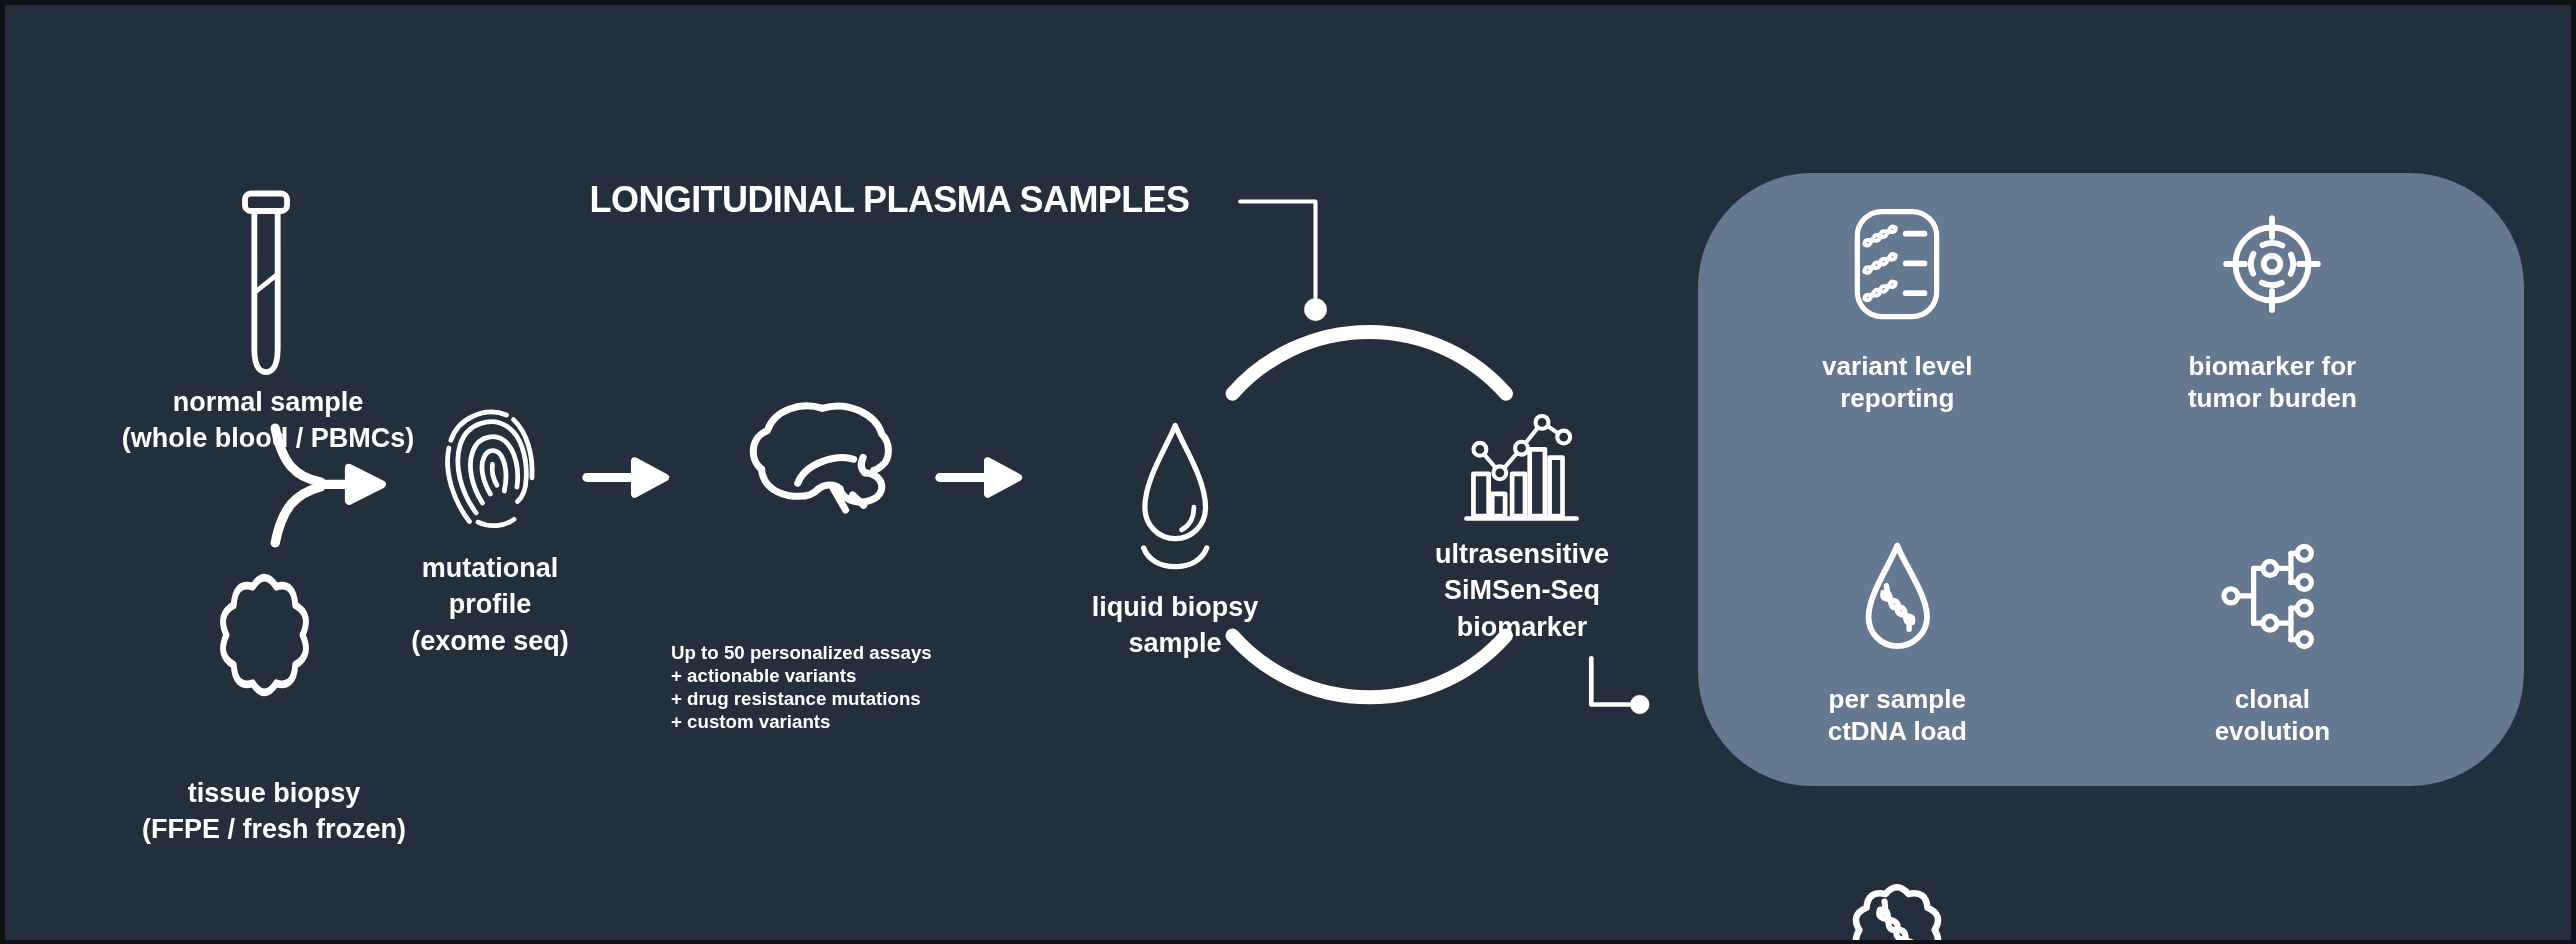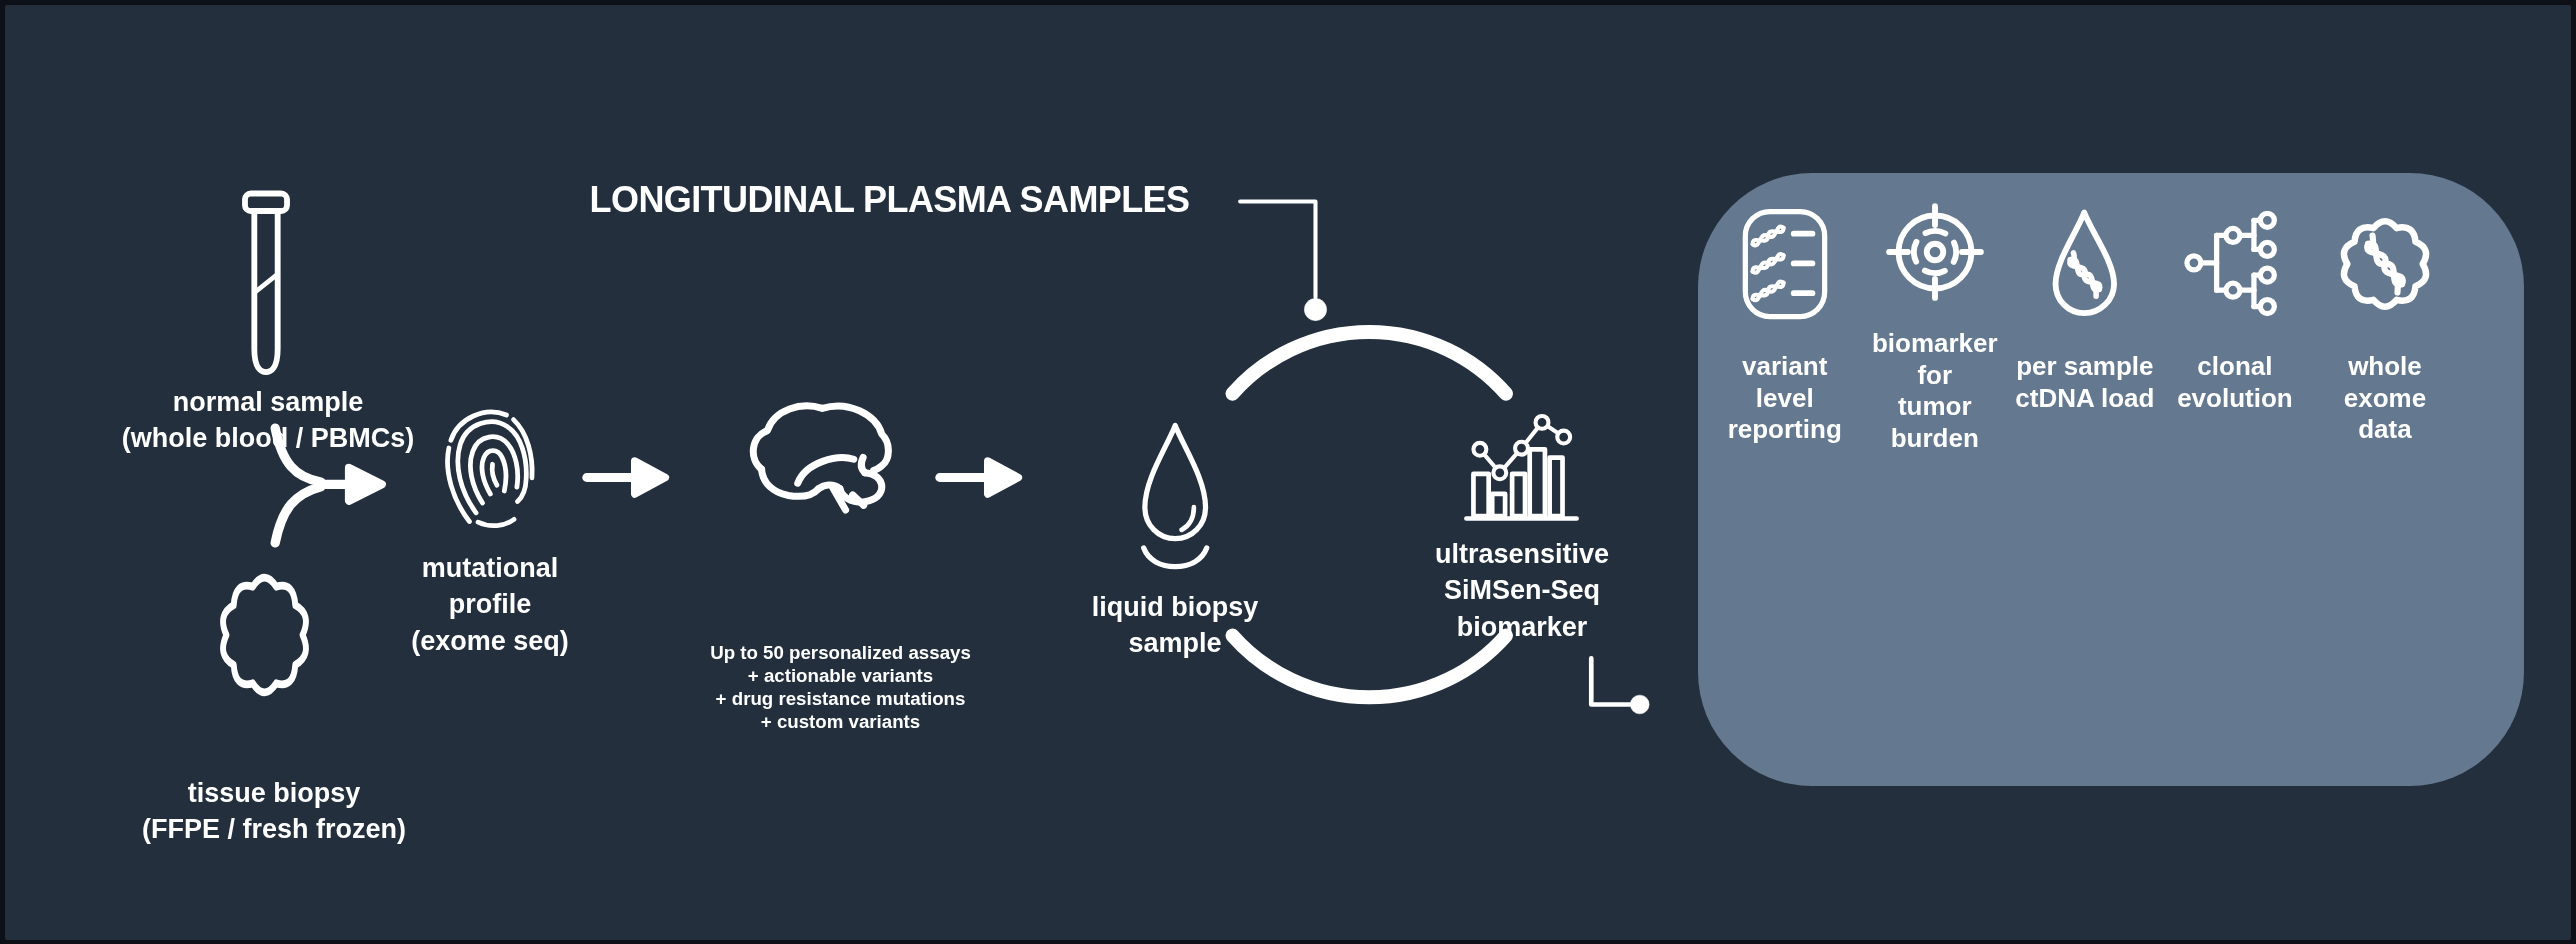--- a/index.html
+++ b/index.html
@@ -34,7 +34,7 @@
   }
   .panel-grid{
     position:absolute;left:11.7px;right:64px;top:29px;bottom:23.4px;
-    display:grid;grid-template-columns:1fr 1fr 1fr 1fr 1fr;grid-template-rows:245px 245px;row-gap:88px;
+    display:grid;grid-template-columns:1fr 1fr;grid-template-rows:245px 245px;row-gap:88px;
   }
   .cell{display:flex;flex-direction:column;align-items:center;justify-content:flex-start;}
   .icon-box{height:123px;display:flex;align-items:center;justify-content:center;}

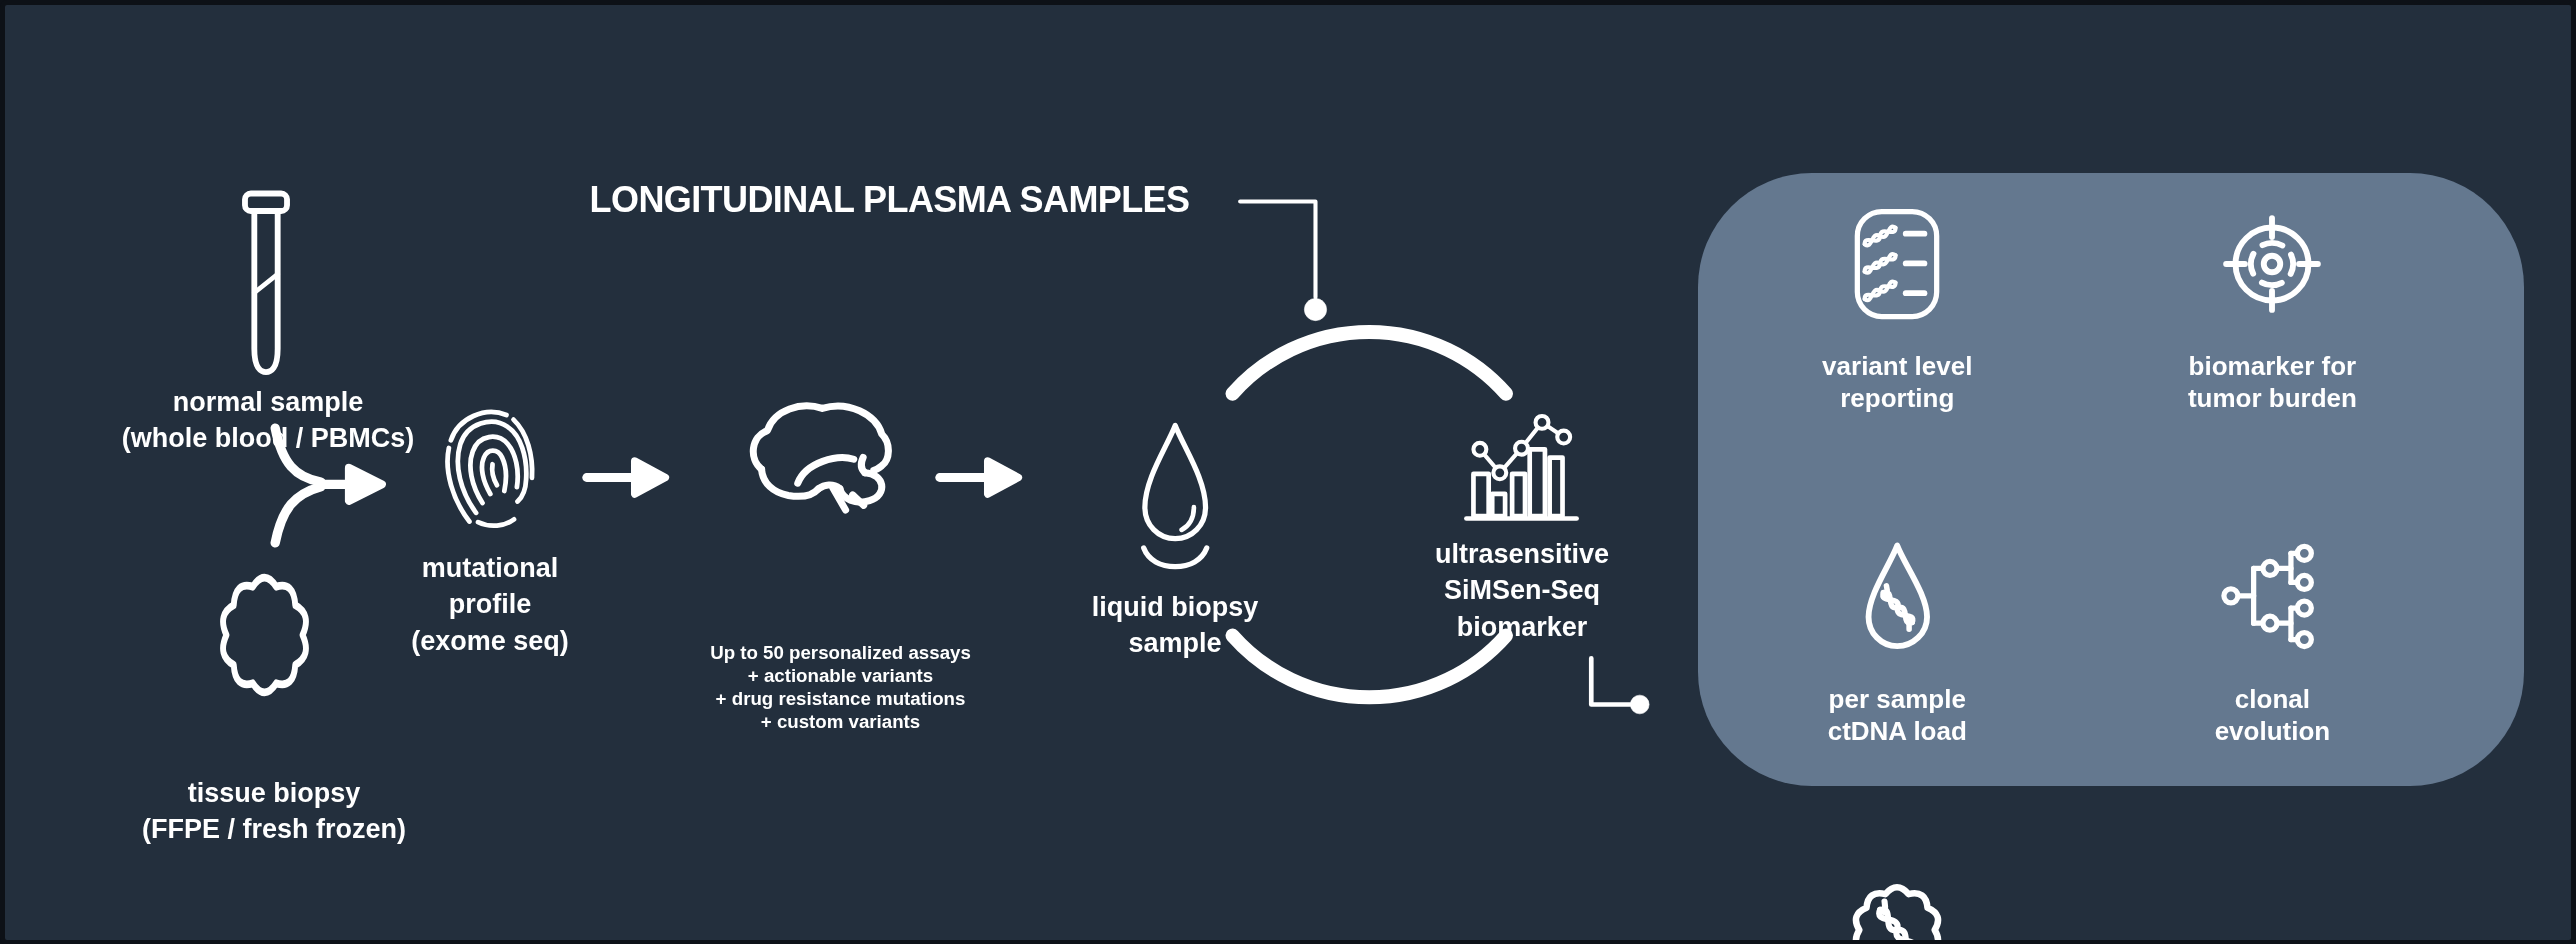--- a/index.html
+++ b/index.html
@@ -22,7 +22,7 @@
   .lbl-lg{font-size:28px;line-height:1.27;}
   .details{
     position:absolute;color:var(--fg);font-weight:600;font-size:18.7px;line-height:1.23;
-    text-align:center;white-space:pre-line;
+    text-align:left;white-space:pre-line;
   }
   .title{
     position:absolute;color:var(--fg);font-weight:700;font-size:36px;letter-spacing:-0.6px;

